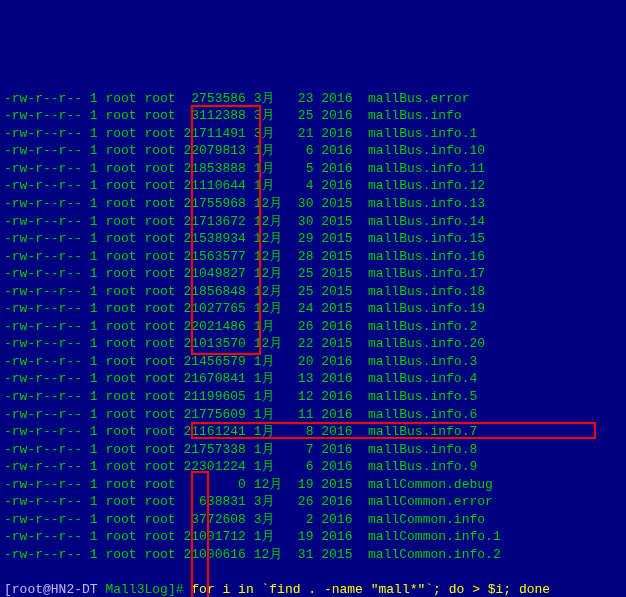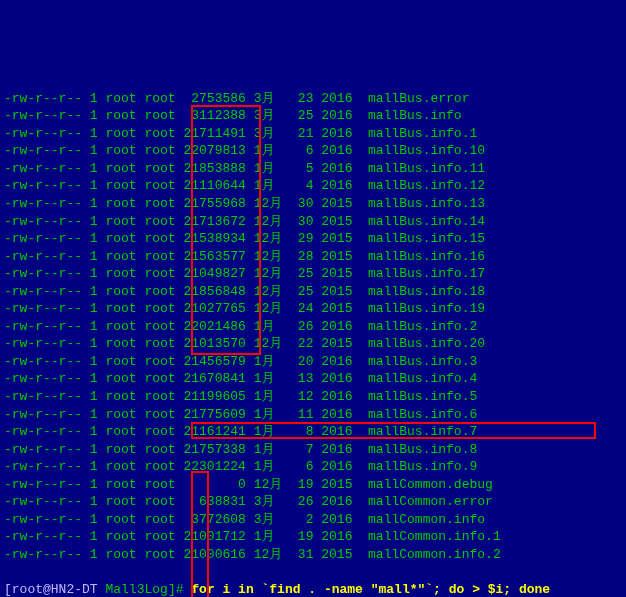--- a/index.html
+++ b/index.html
@@ -17,7 +17,7 @@
   .line { display: block; }
   .prompt-user { color: #c4b5fd; }
   .prompt-rest { color: #00cc00; font-family: Liberation Mono, monospace; }
-  .cmd { color: #ffff00; font-weight: bold; }
+  .cmd { color: #ffff00; }
   .box-size {
     position: absolute;
     border: 2px solid #ff0000;

